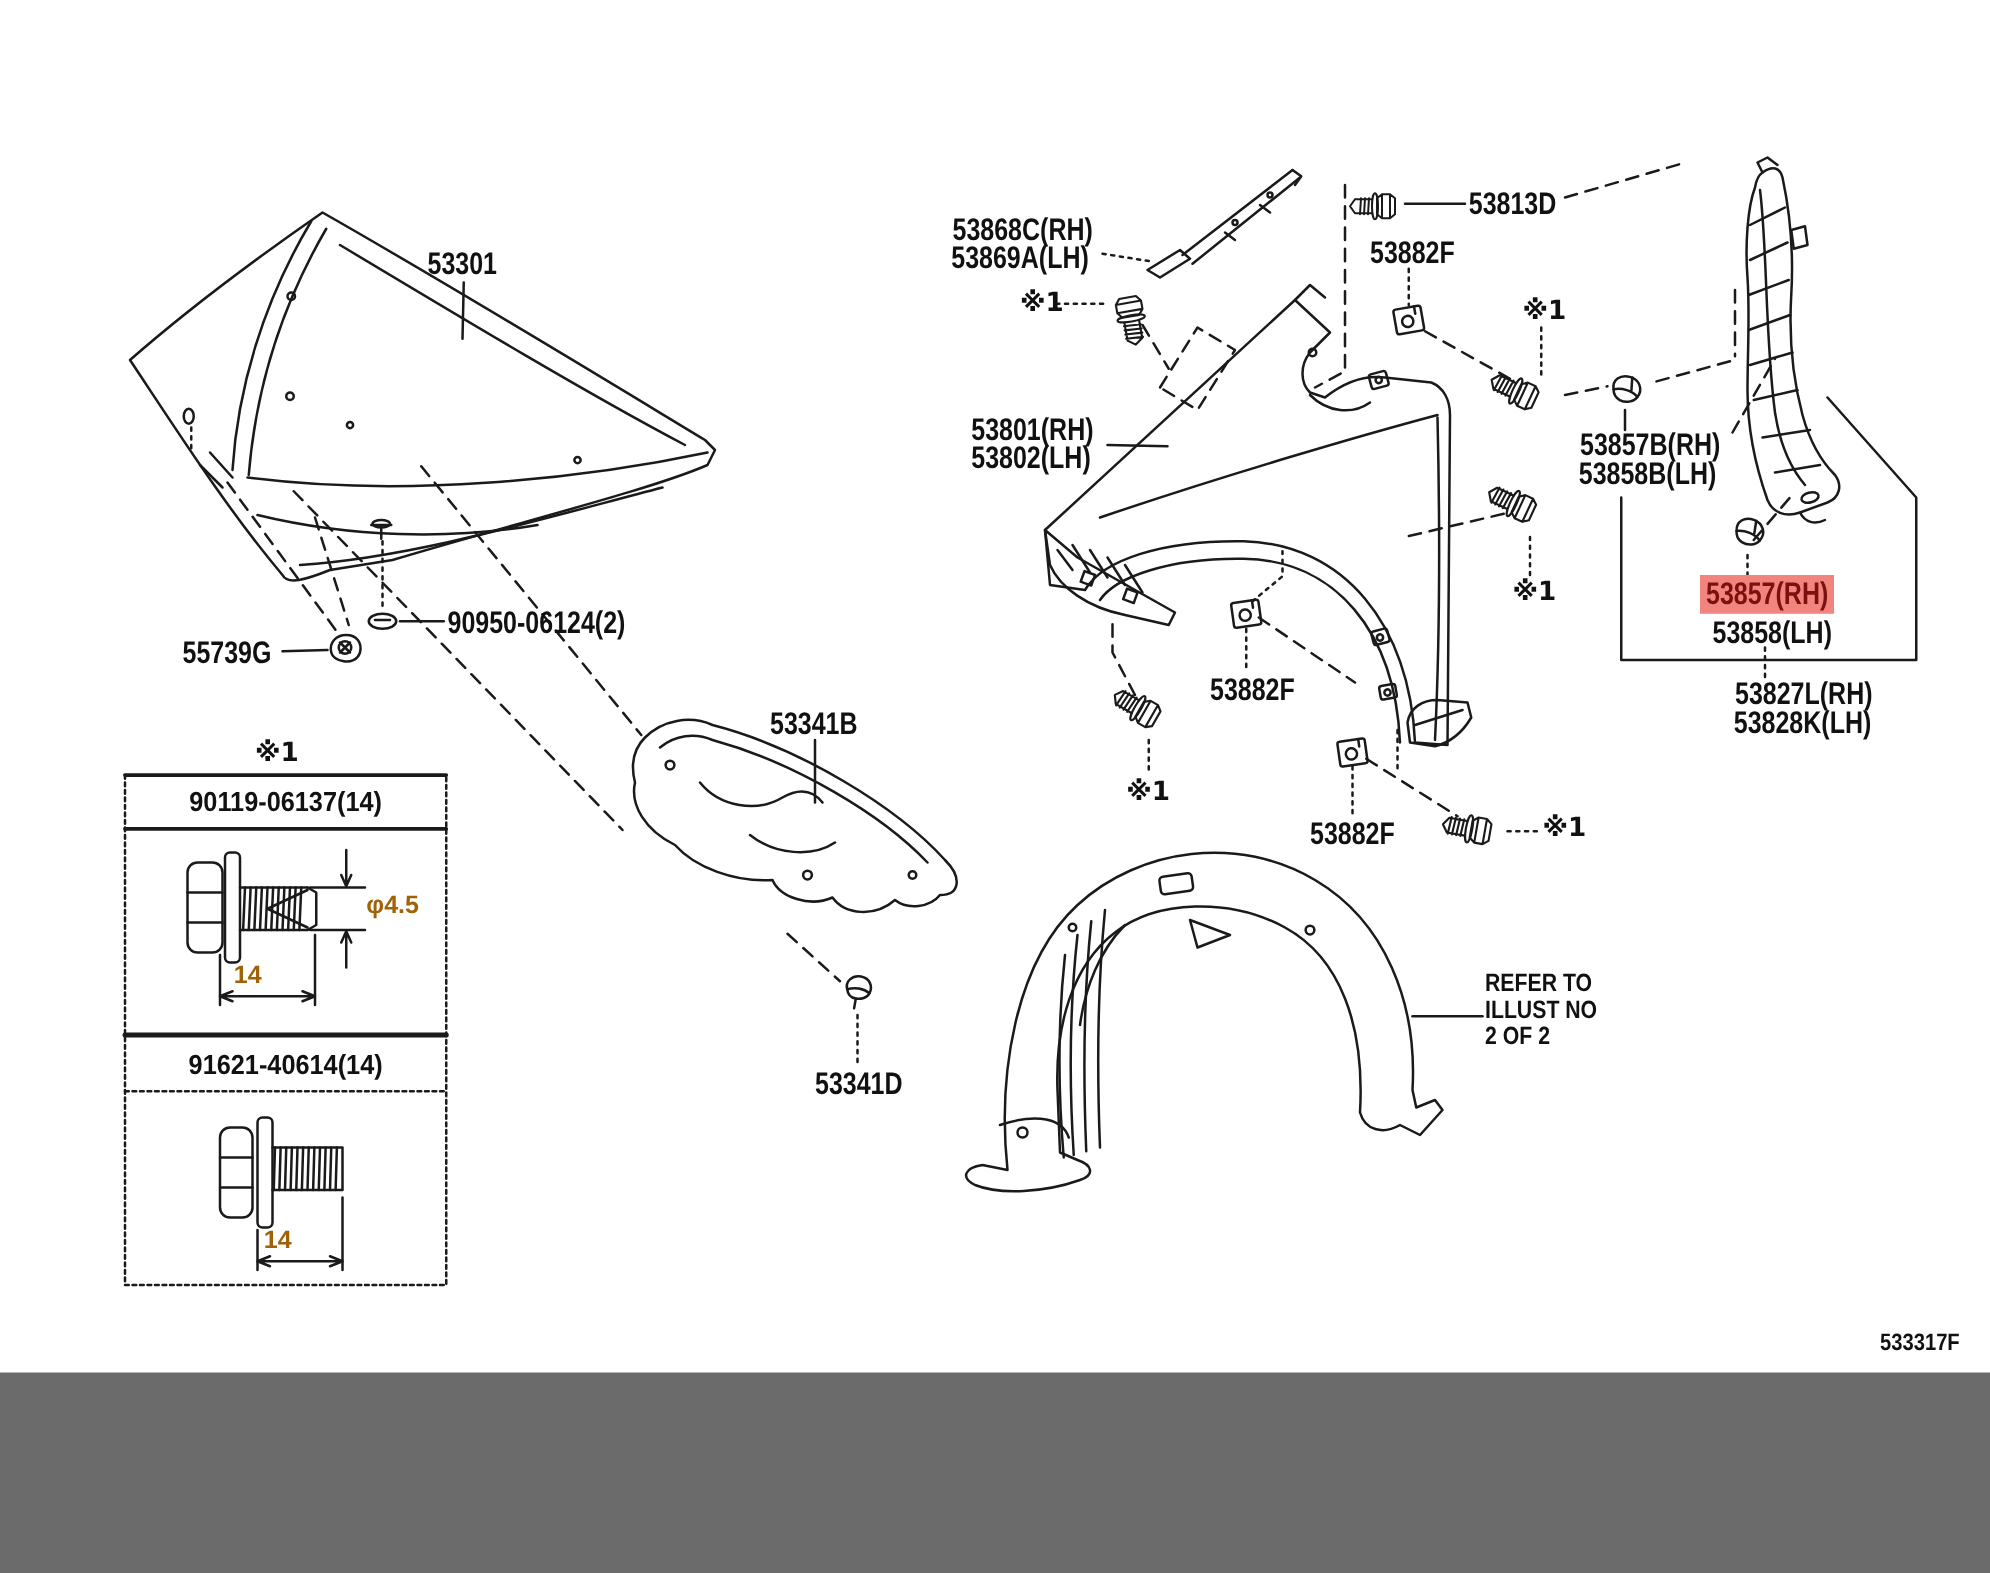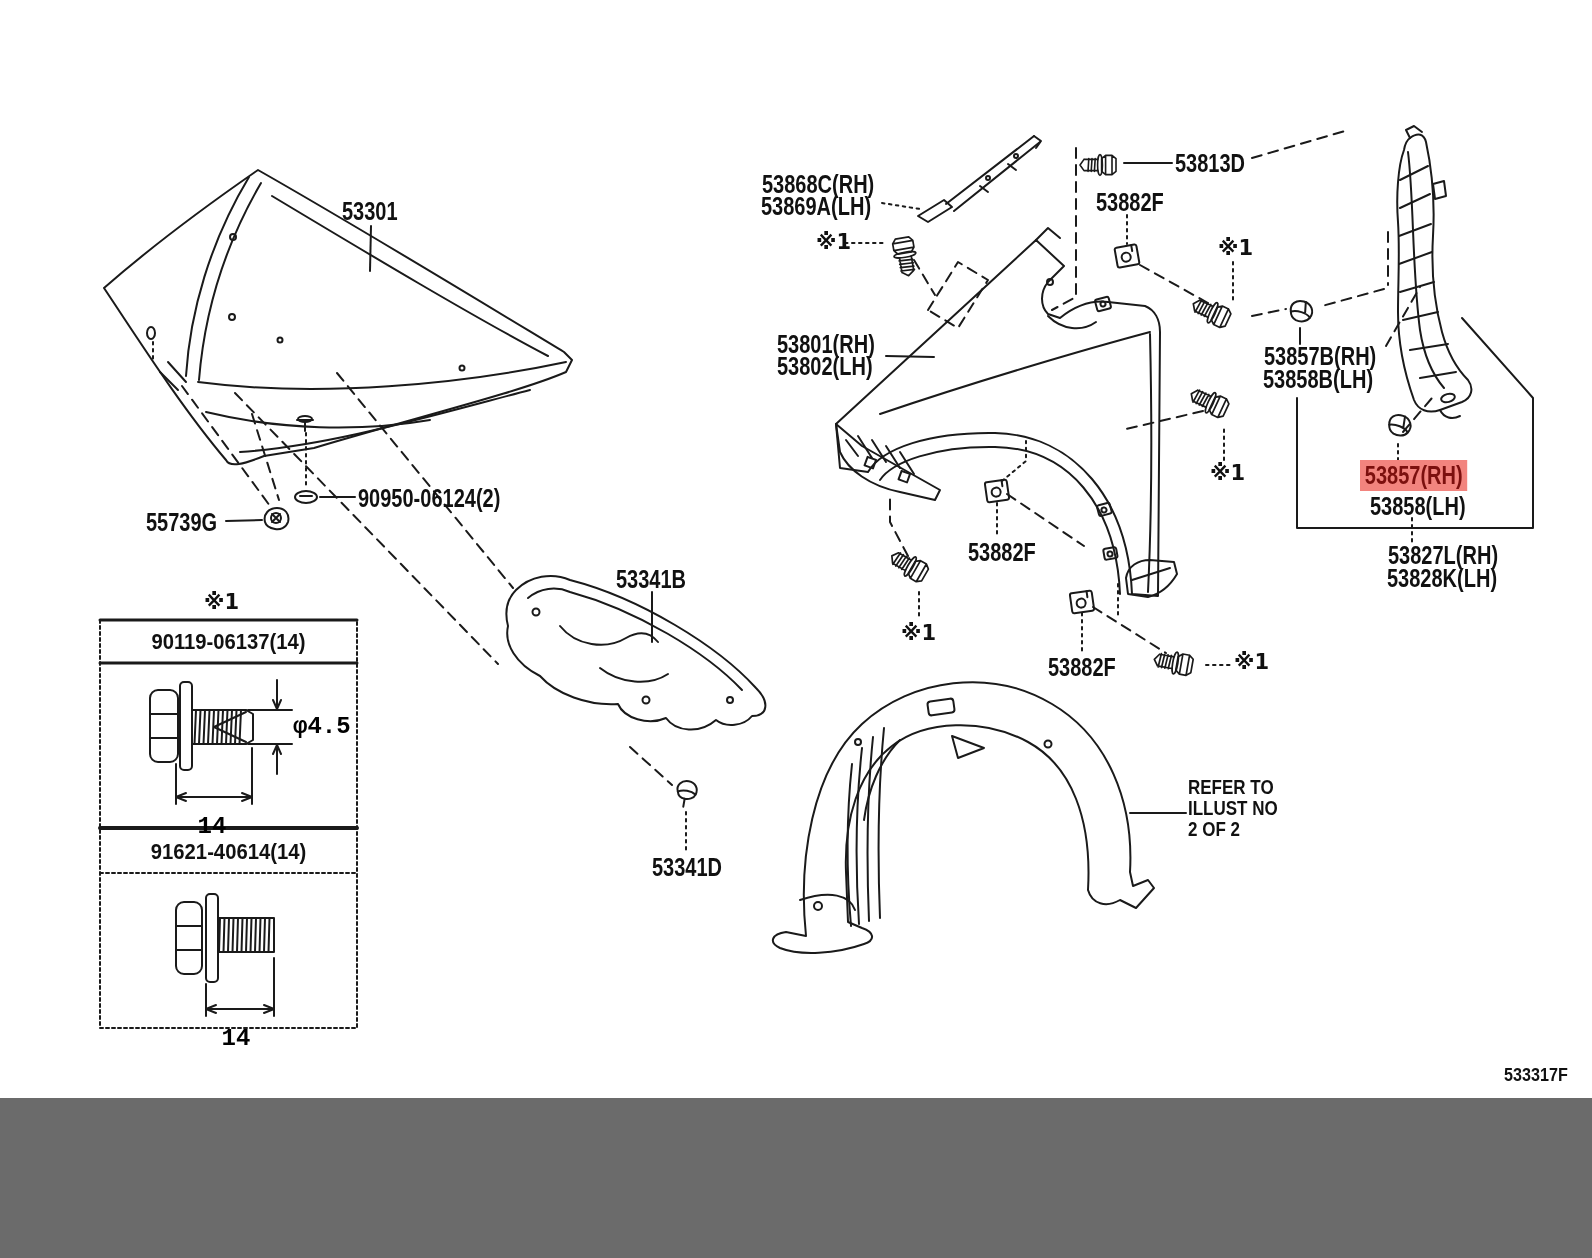--- a/index.html
+++ b/index.html
@@ -10,8 +10,8 @@
       color:#111;white-space:nowrap;transform:scaleX(0.8);transform-origin:0 0;letter-spacing:0;}
   .ref{position:absolute;font-family:"DejaVu Sans",sans-serif;font-weight:bold;font-size:21px;
       color:#111;white-space:nowrap;}
-  .dim{position:absolute;font-family:Liberation Mono, monospace;font-weight:bold;font-size:24px;
-      color:#000000;white-space:nowrap;}
+  .dim{position:absolute;font-family:Liberation Sans, sans-serif;font-weight:bold;font-size:20px;
+      color:#a16207;white-space:nowrap;}
   .dimc{text-align:center;width:50px;margin-top:44px;}
   .hdr{position:absolute;left:100px;width:257px;text-align:center;font-weight:bold;font-size:22px;
       color:#111;transform:scaleX(0.92);transform-origin:center top;white-space:nowrap;

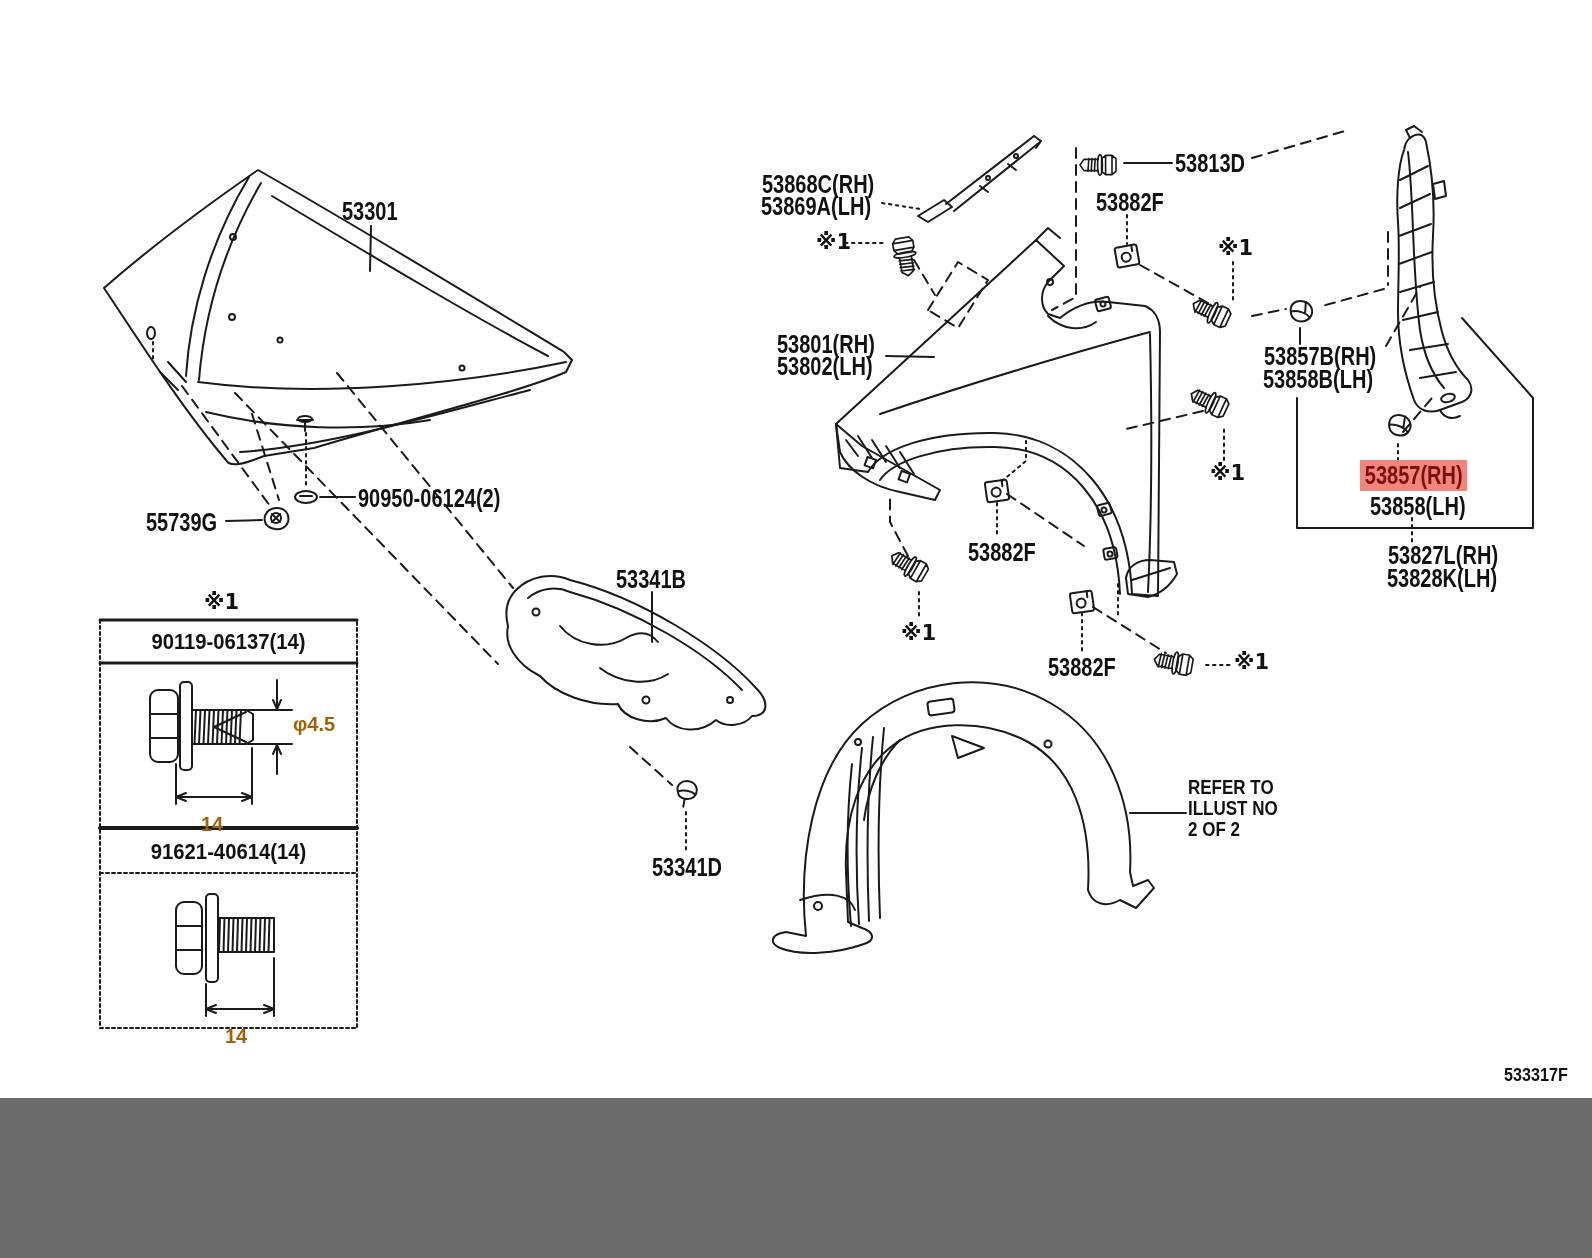--- a/index.html
+++ b/index.html
@@ -12,7 +12,7 @@
       color:#111;white-space:nowrap;}
   .dim{position:absolute;font-family:Liberation Sans, sans-serif;font-weight:bold;font-size:20px;
       color:#a16207;white-space:nowrap;}
-  .dimc{text-align:center;width:50px;margin-top:44px;}
+  .dimc{width:50px;}
   .hdr{position:absolute;left:100px;width:257px;text-align:center;font-weight:bold;font-size:22px;
       color:#111;transform:scaleX(0.92);transform-origin:center top;white-space:nowrap;
       font-family:"Liberation Sans",sans-serif;}

